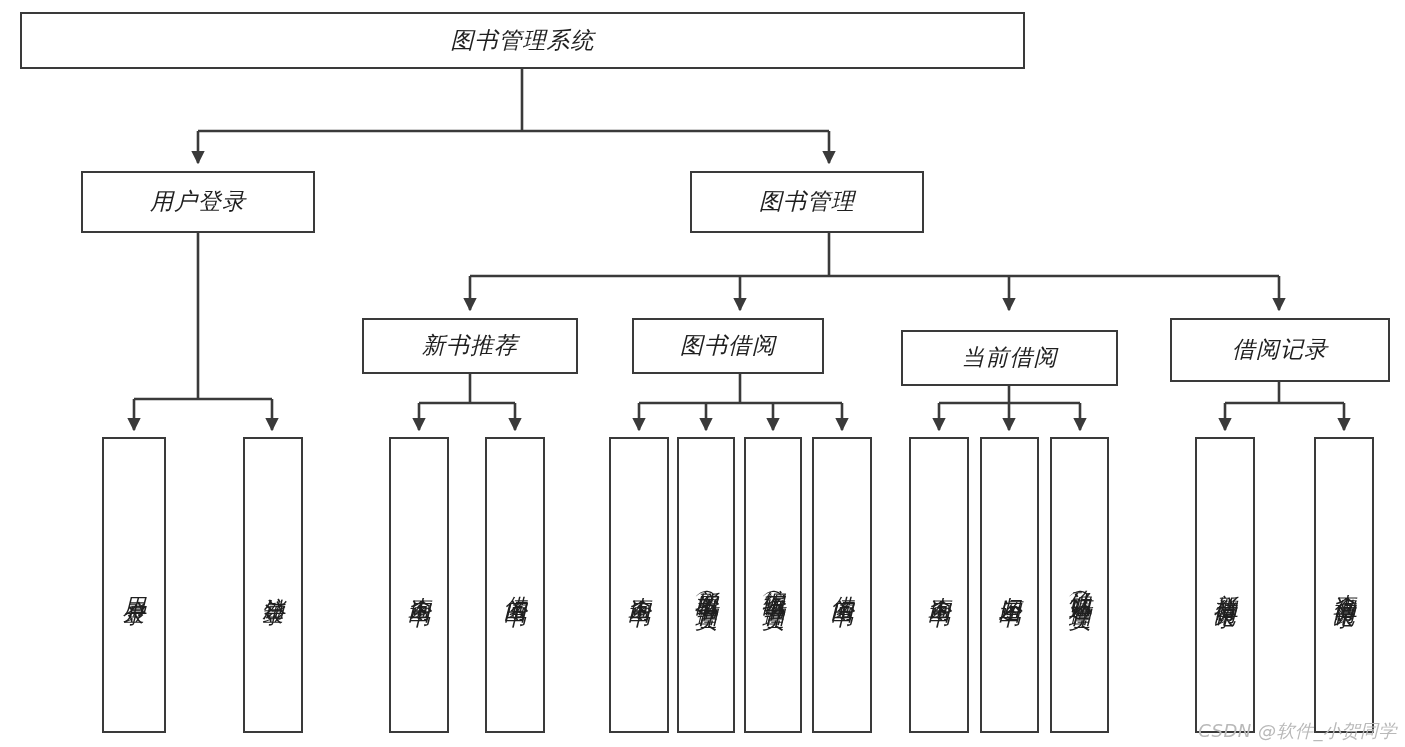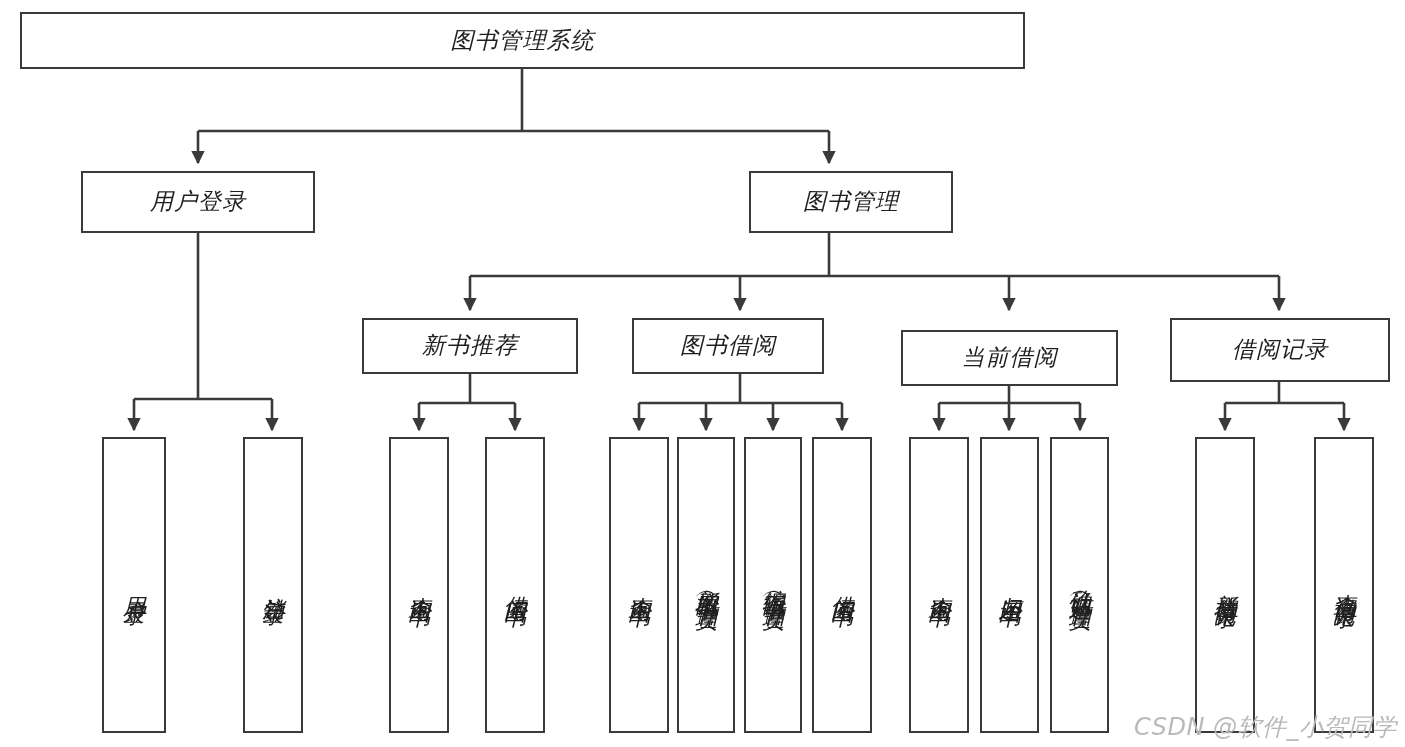--- a/index.html
+++ b/index.html
@@ -129,7 +129,7 @@
   <div class="node horiz" style="left:81px; top:171px; width:234px; height:62px;">
     <span>用户登录</span>
   </div>
-  <div class="node horiz" style="left:749px; top:171px; width:204px; height:62px;">
+  <div class="node horiz" style="left:690px; top:171px; width:234px; height:62px;">
     <span>图书管理</span>
   </div>
 

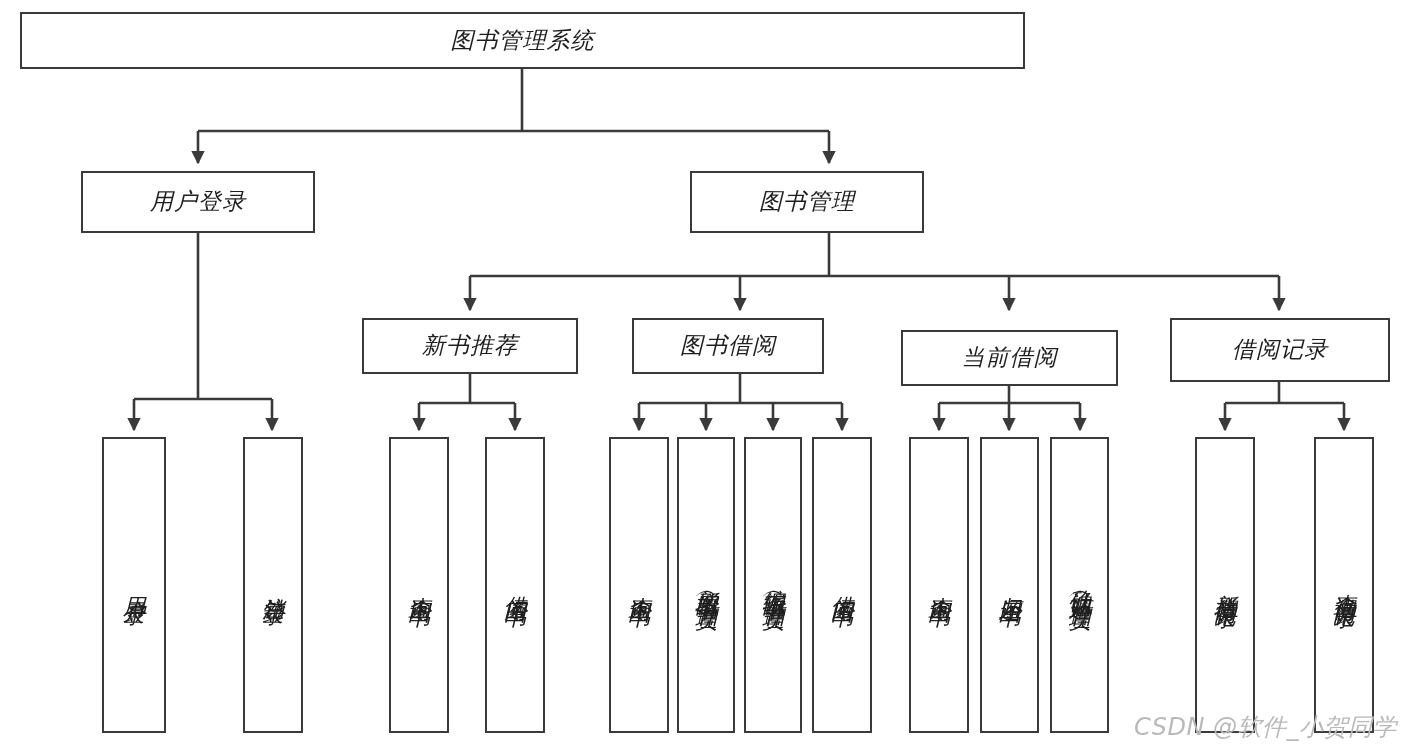--- a/index.html
+++ b/index.html
@@ -60,7 +60,7 @@
     position: absolute;
     right: 8px;
     bottom: 4px;
-    font-size: 24px;
+    font-size: 18px;
     color: #b9b9b9;
     letter-spacing: 0.5px;
     white-space: nowrap;

